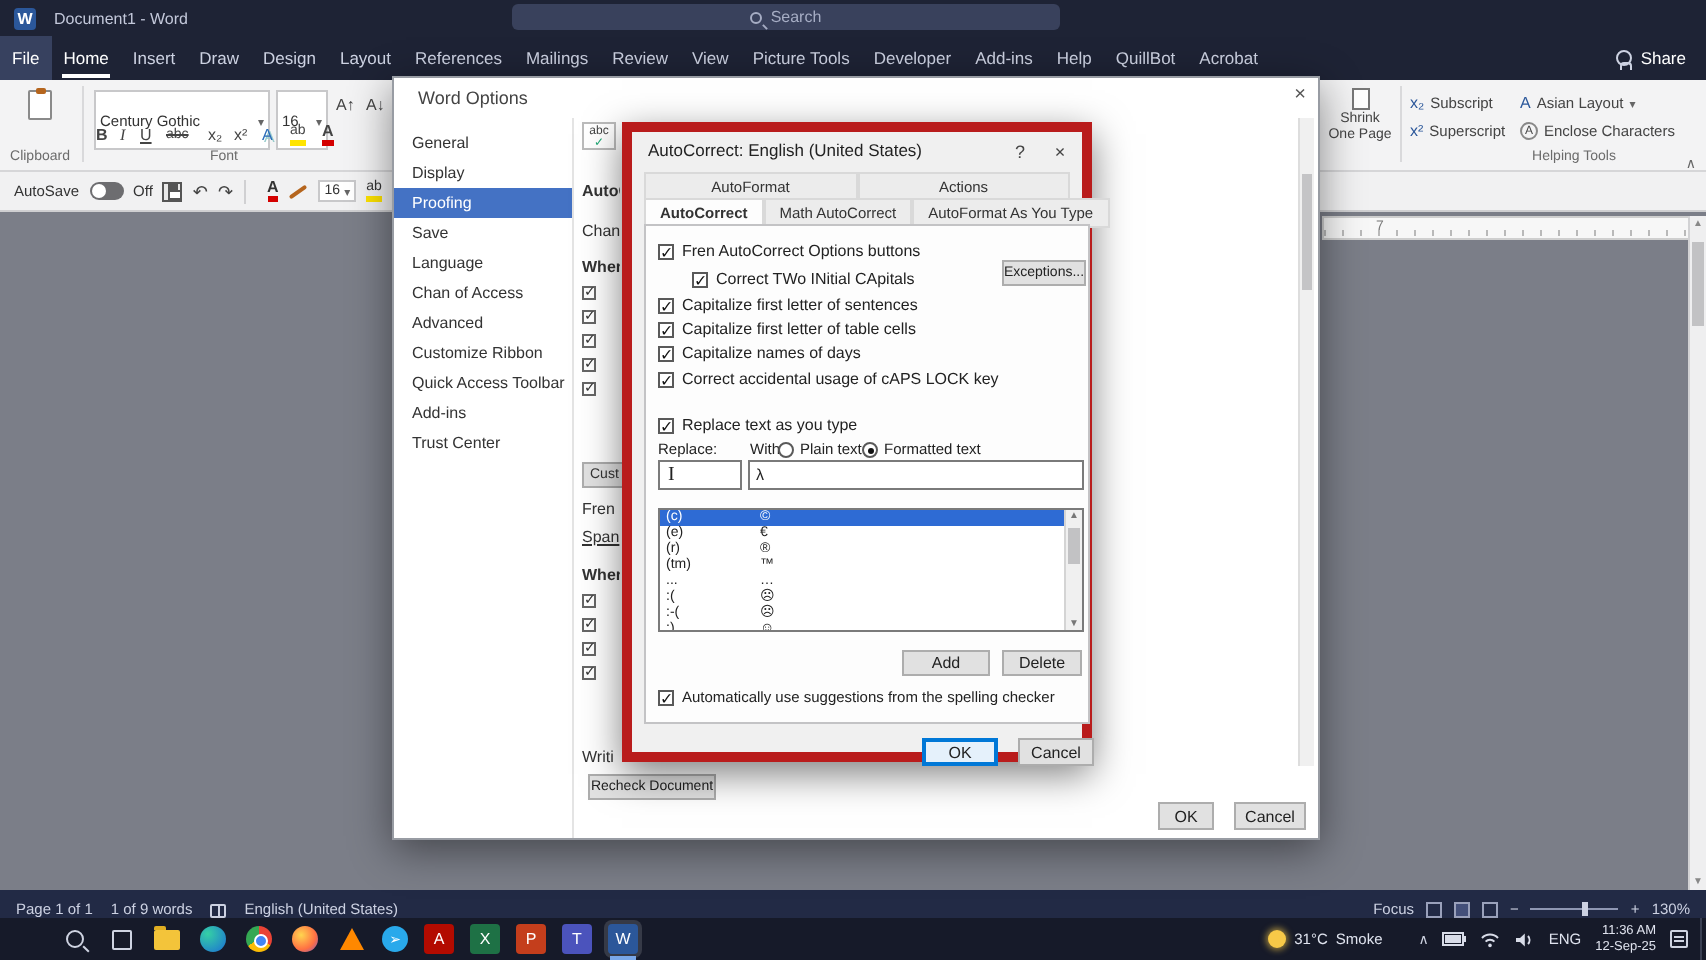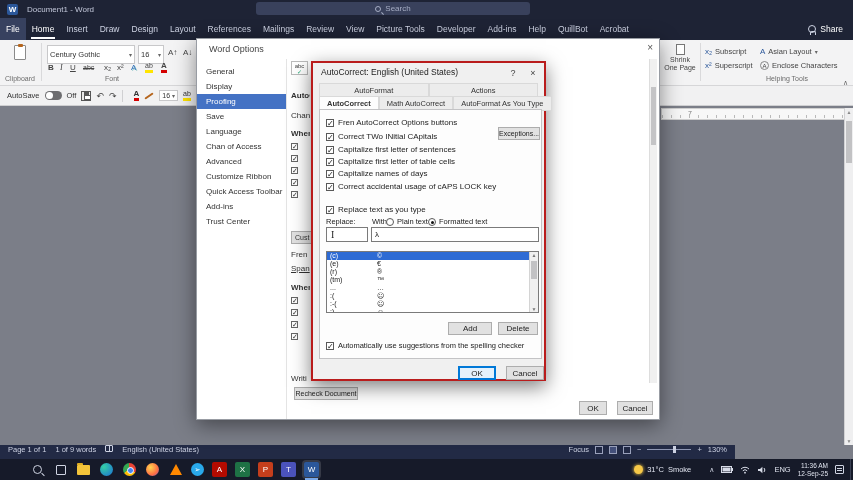--- a/index.html
+++ b/index.html
@@ -38,7 +38,7 @@
   .ribbon{left:0;top:40px;width:853px;height:46px;background:#f3f3f4;border-bottom:1px solid #d6d6d8;color:#3b3b3b;}
   .glabel{font-size:7px;color:#6b6b6b;text-align:center;}
   .vsep{width:1px;background:#d9d9db;}
-  .combo{height:19px;background:#fff;border:1px solid #c8c8ca;display:flex;align-items:center;font-size:7.5px;padding:0 2px;gap:2px;color:#333;}
+  .combo{height:30px;background:#fff;border:1px solid #c8c8ca;display:flex;align-items:center;font-size:7.5px;padding:0 2px;gap:2px;color:#333;}
   .combo .dd{margin-left:auto;}
   .dd::after{content:"▾";font-size:6px;color:#666;}
   .ricon{font-size:8px;color:#444;height:12px;display:flex;align-items:center;gap:1px;}

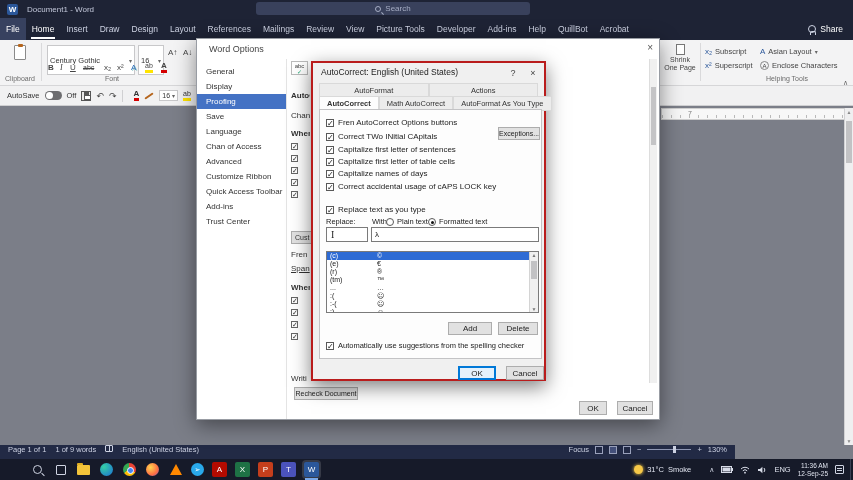--- a/index.html
+++ b/index.html
@@ -99,7 +99,7 @@
   .btn{border:1px solid #adadad;background:#e1e1e1;font-size:8px;color:#222;display:flex;align-items:center;justify-content:center;}
   .btn.def{border-color:#0078d7;box-shadow:inset 0 0 0 1px #0078d7;background:#e5f1fb;}
 
-  .ac{left:114px;top:22px;width:235px;height:320px;background:#f0f0f0;border:2px solid #b91c1c;box-shadow:0 6px 18px rgba(0,0,0,.5);z-index:50;font-size:8px;color:#222;}
+  .ac{left:114px;top:22px;width:235px;height:320px;background:#f0f0f0;border:5px solid #b91c1c;box-shadow:0 6px 18px rgba(0,0,0,.5);z-index:50;font-size:8px;color:#222;}
   .ac-title{height:18px;display:flex;align-items:center;padding-left:8px;font-size:8.5px;color:#222;}
   .ac-tbtn{position:absolute;top:3px;width:14px;height:13px;display:flex;align-items:center;justify-content:center;font-size:9px;color:#444;}
   .ac-tabs1{position:absolute;left:6px;top:20px;right:6px;display:flex;}

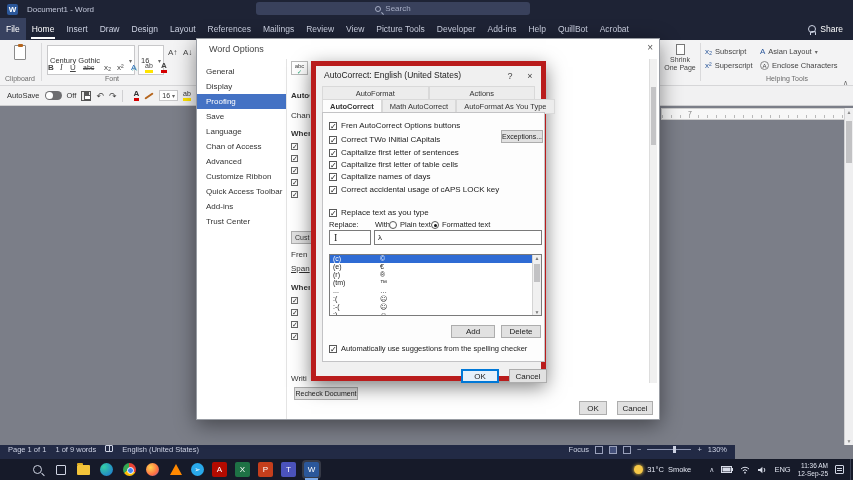--- a/index.html
+++ b/index.html
@@ -366,7 +366,7 @@
           <span class="bx"></span>
             <span>Fren AutoCorrect Options buttons</span>
         </div>
-        <div class="cb checked" style="left:6px;top:22px;text-align:center;">
+        <div class="cb checked" style="left:23px;top:22px;text-align:center;">
           <span class="bx"></span>
             <span>Correct TWo INitial CApitals</span>
         </div>

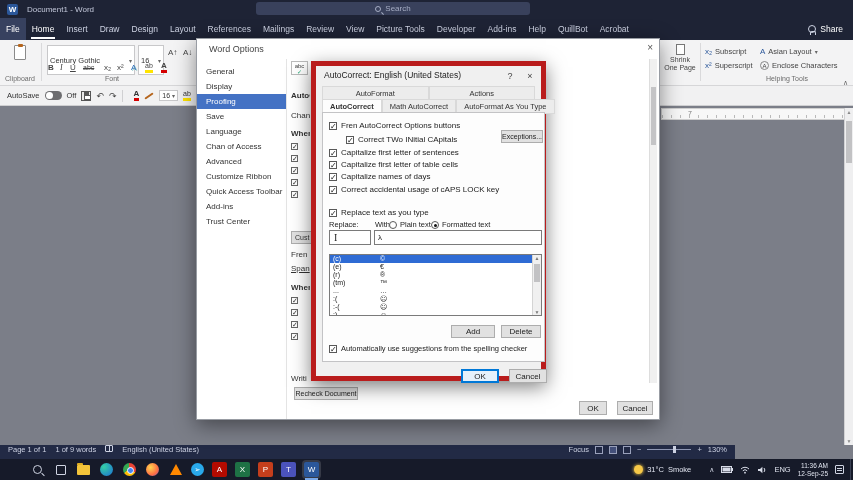--- a/index.html
+++ b/index.html
@@ -126,7 +126,7 @@
   .tinyarrow{position:absolute;left:0;width:8px;text-align:center;font-size:5px;color:#777;}
 
   
-  .statusbar{left:0;top:445px;width:735px;height:14px;background:#222a45;color:#ccd1e2;font-size:7.5px;display:flex;align-items:flex-start;gap:9px;padding:0 8px;}
+  .statusbar{left:0;top:445px;width:853px;height:14px;background:#222a45;color:#ccd1e2;font-size:7.5px;display:flex;align-items:flex-end;gap:9px;padding:0 8px;}
   .sbook{width:8px;height:7px;border:1px solid #ccd1e2;border-radius:1px;position:relative;}
   .sbook::after{content:"";position:absolute;left:3px;top:0;bottom:0;width:1px;background:#ccd1e2;}
   .sb-right{margin-left:auto;display:flex;align-items:center;gap:6px;}

